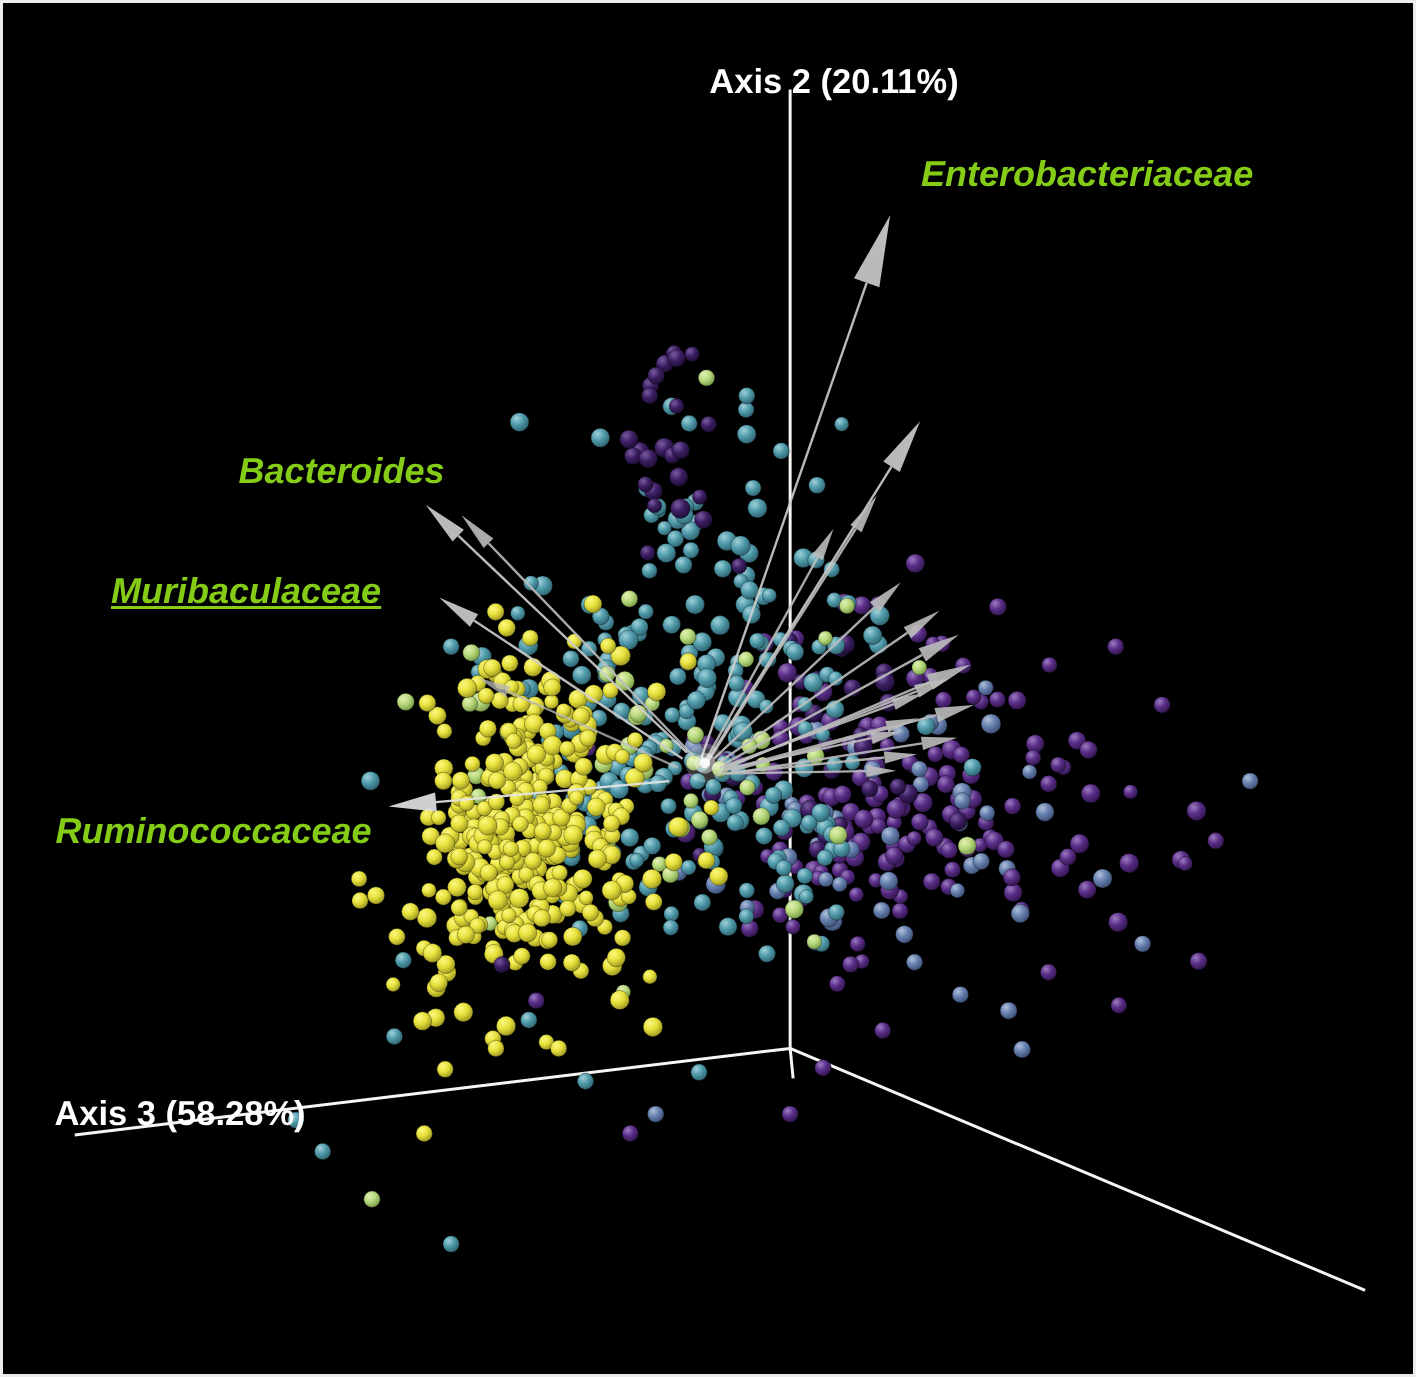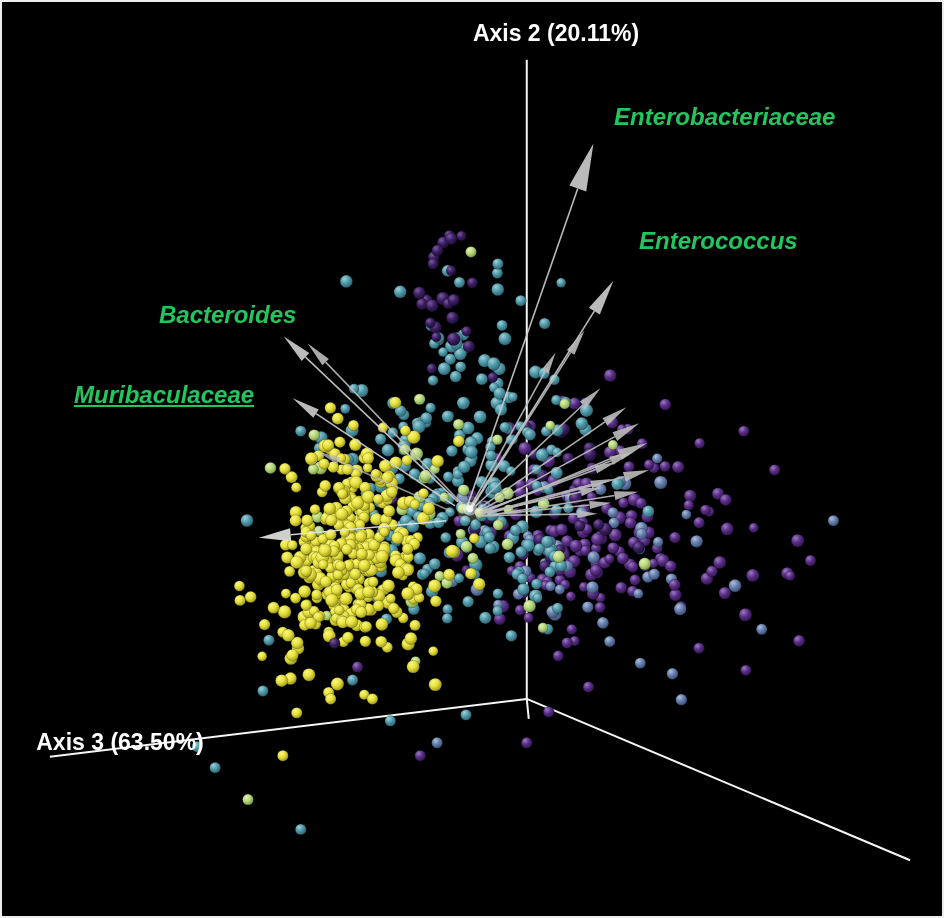--- a/index.html
+++ b/index.html
@@ -1157,7 +1157,7 @@
     </svg>
 
   <div class="overlay">
-    <div class="axis-label centered" style="left:554px; top:18px;">Axis 2 (20.11%)</div>
+    <div class="axis-label centered" style="left:554px; top:39px;">Axis 2 (20.11%)</div>
     <div class="axis-label centered" style="left:118px; top:727px;">Axis 3 (63.50%)</div>
 
     <div class="taxa-label" style="left:612px; top:101px;">Enterobacteriaceae</div>

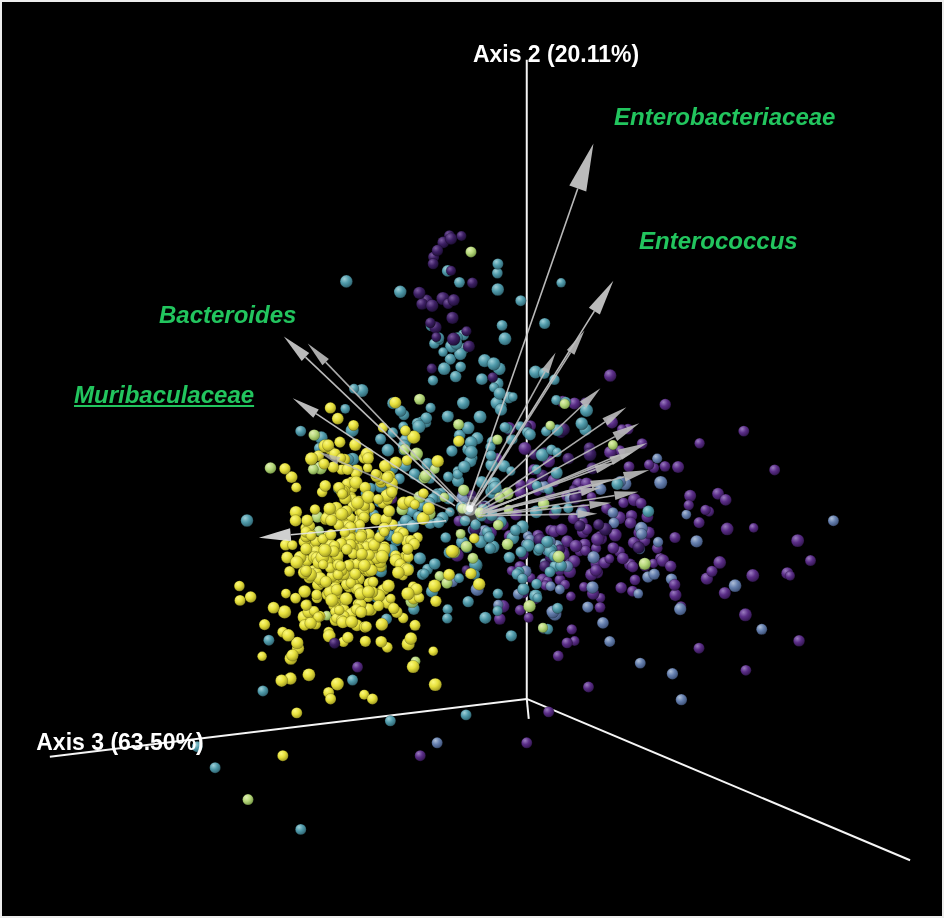--- a/index.html
+++ b/index.html
@@ -39,7 +39,7 @@
   .axis-label.centered { transform: translateX(-50%); }
   .taxa-label {
     position: absolute;
-    color: #22c55e;
+    color: #84cc16;
     font-size: 24px;
     font-weight: 600;
     font-style: italic;

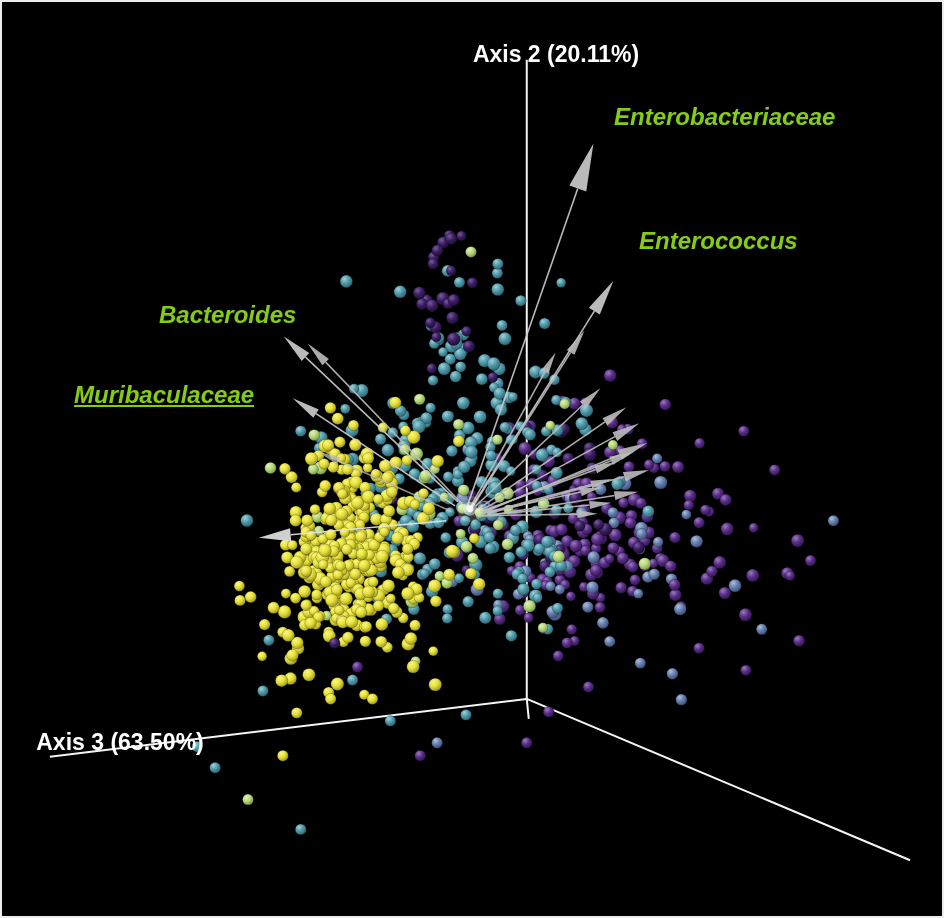--- a/index.html
+++ b/index.html
@@ -1161,7 +1161,6 @@
     <div class="axis-label centered" style="left:118px; top:727px;">Axis 3 (63.50%)</div>
 
     <div class="taxa-label" style="left:612px; top:101px;">Enterobacteriaceae</div>
-    <div class="taxa-label" style="left:637px; top:225px;">Enterococcus</div>
     <div class="taxa-label" style="left:157px; top:299px;text-align:right;">Bacteroides</div>
     <div class="taxa-label" style="left:72px; top:379px;text-decoration:underline;">Muribaculaceae</div>
   </div>

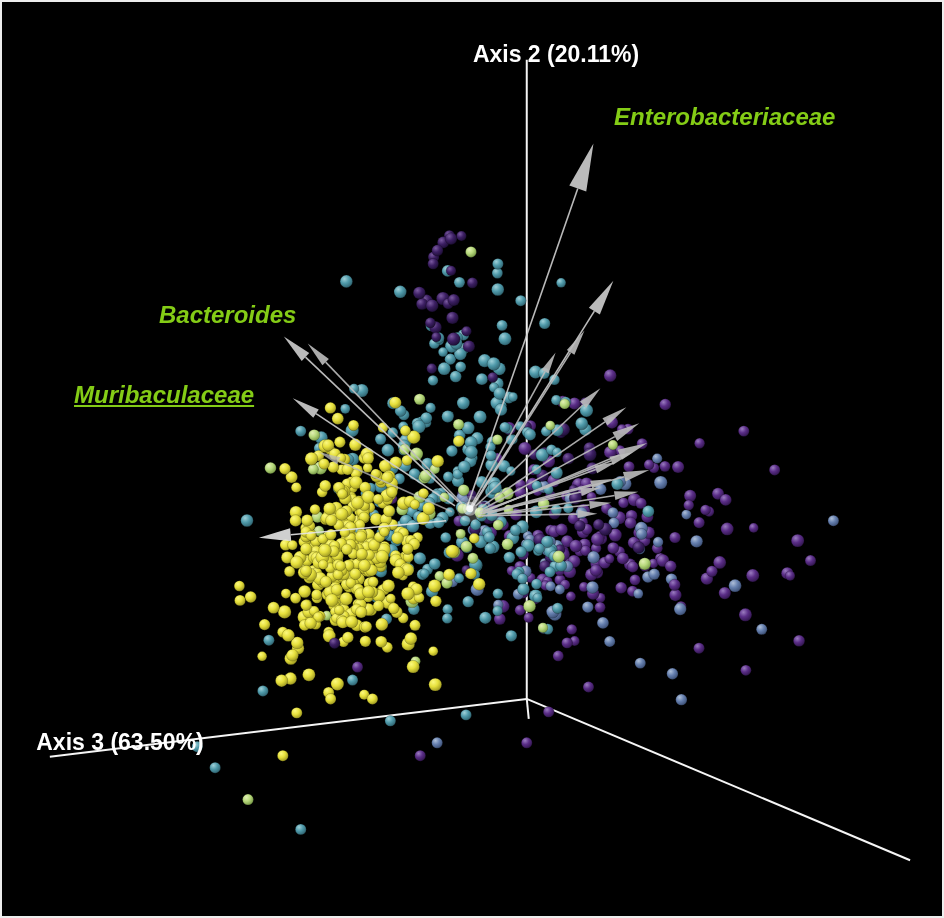--- a/index.html
+++ b/index.html
@@ -1163,6 +1163,7 @@
     <div class="taxa-label" style="left:612px; top:101px;">Enterobacteriaceae</div>
     <div class="taxa-label" style="left:157px; top:299px;text-align:right;">Bacteroides</div>
     <div class="taxa-label" style="left:72px; top:379px;text-decoration:underline;">Muribaculaceae</div>
+    <div class="taxa-label" style="left:35px; top:539px;">Ruminococcaceae</div>
   </div>
 </div>
 

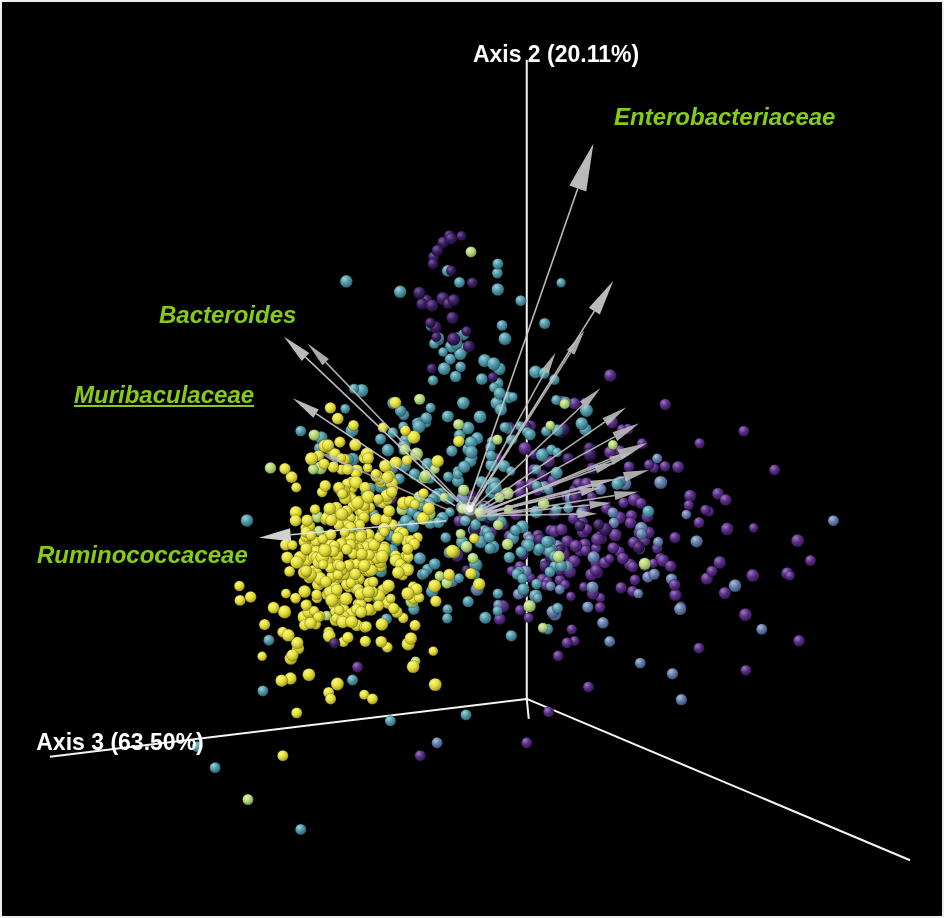--- a/index.html
+++ b/index.html
@@ -1158,7 +1158,7 @@
 
   <div class="overlay">
     <div class="axis-label centered" style="left:554px; top:39px;">Axis 2 (20.11%)</div>
-    <div class="axis-label centered" style="left:118px; top:727px;">Axis 3 (63.50%)</div>
+    <div class="axis-label centered" style="left:118px; top:727px;">Axis 3 (58.28%)</div>
 
     <div class="taxa-label" style="left:612px; top:101px;">Enterobacteriaceae</div>
     <div class="taxa-label" style="left:157px; top:299px;text-align:right;">Bacteroides</div>

